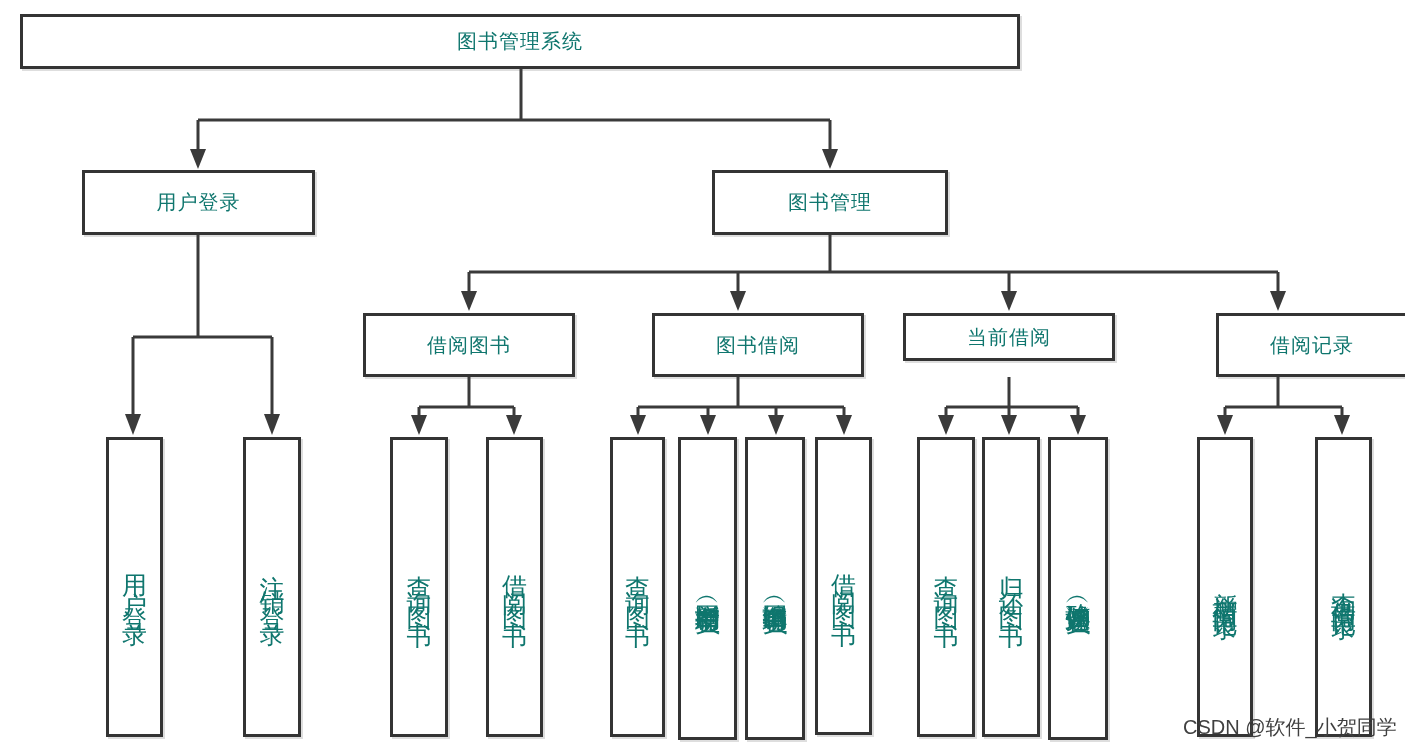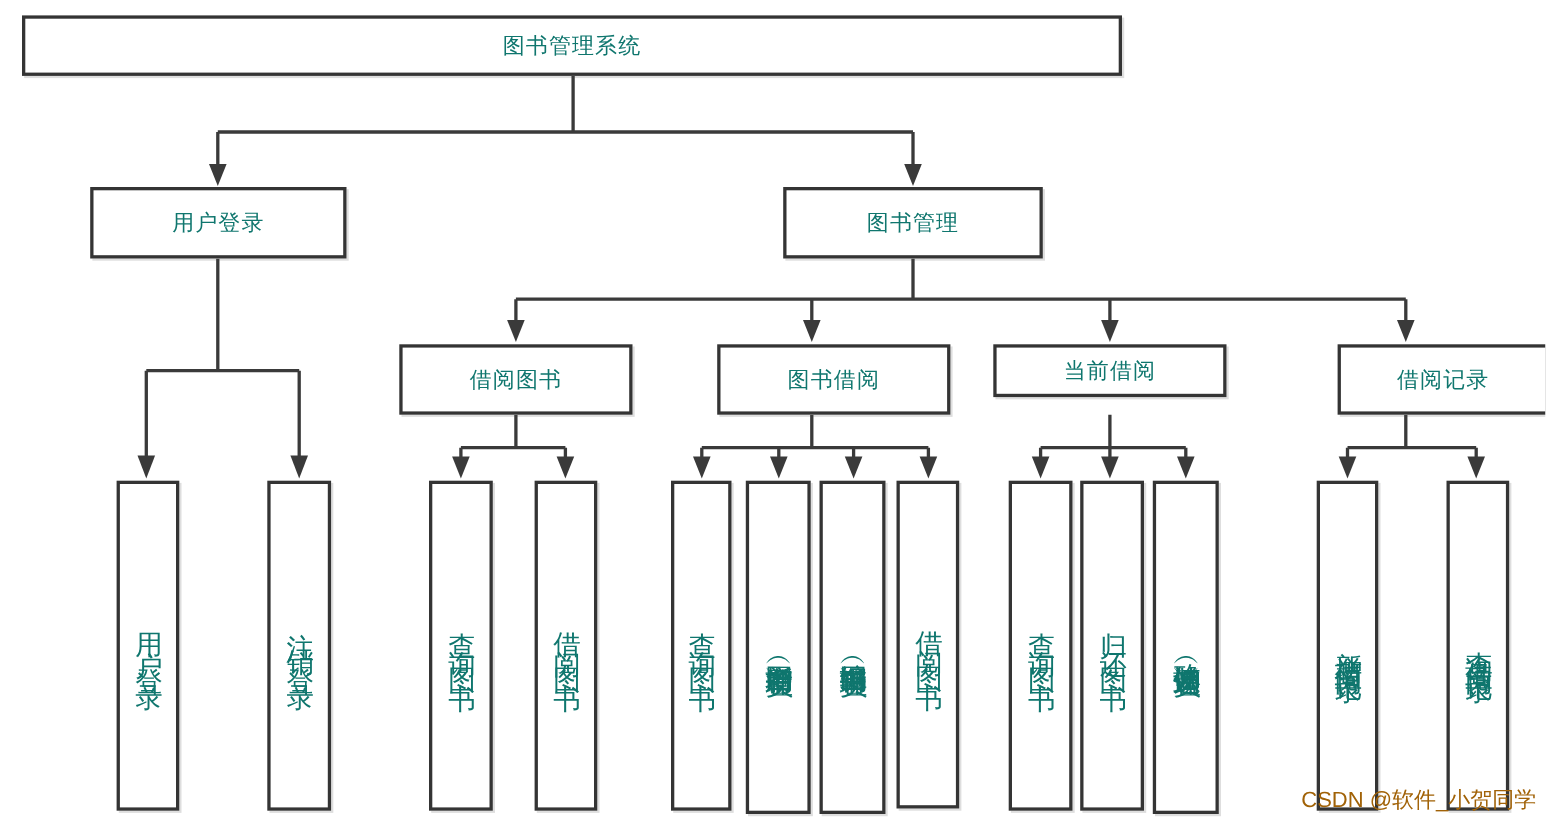--- a/index.html
+++ b/index.html
@@ -21,7 +21,7 @@
   }
   .watermark{
     position:absolute;z-index:10;left:1183px;top:714px;
-    font-size:20px;color:#a16207;white-space:nowrap;
+    font-size:20px;color:#404040;white-space:nowrap;
   }
 </style>
 </head>

